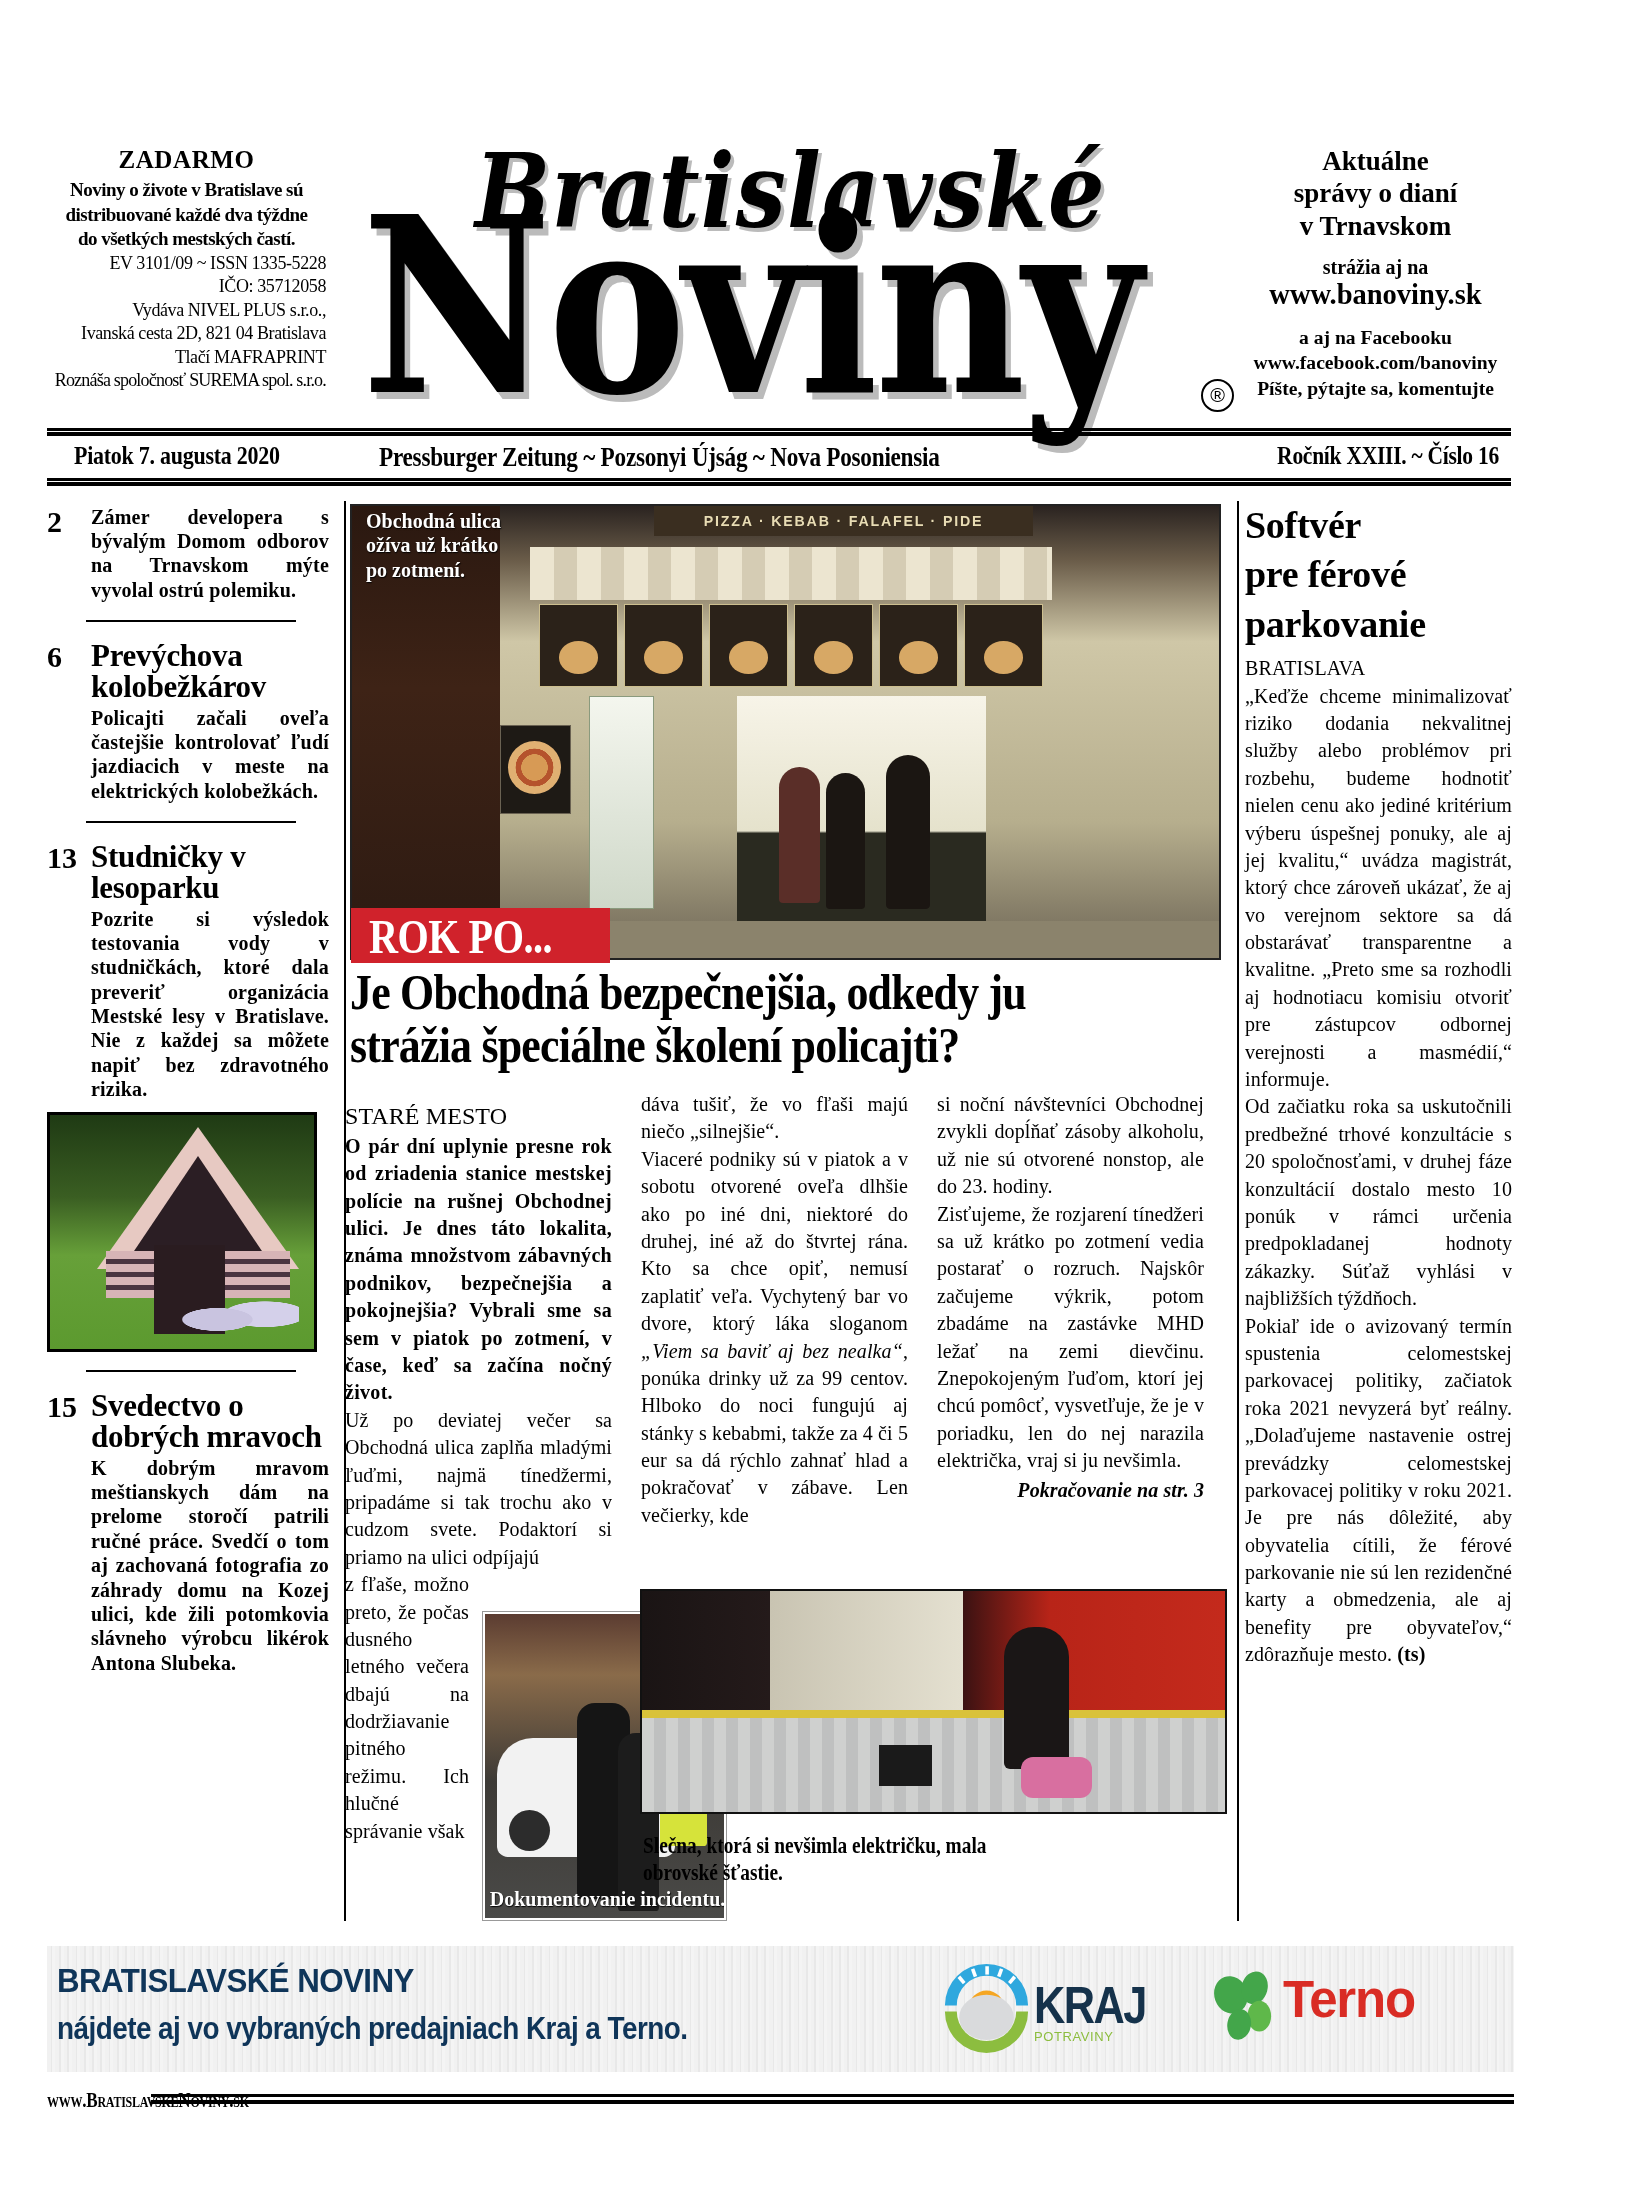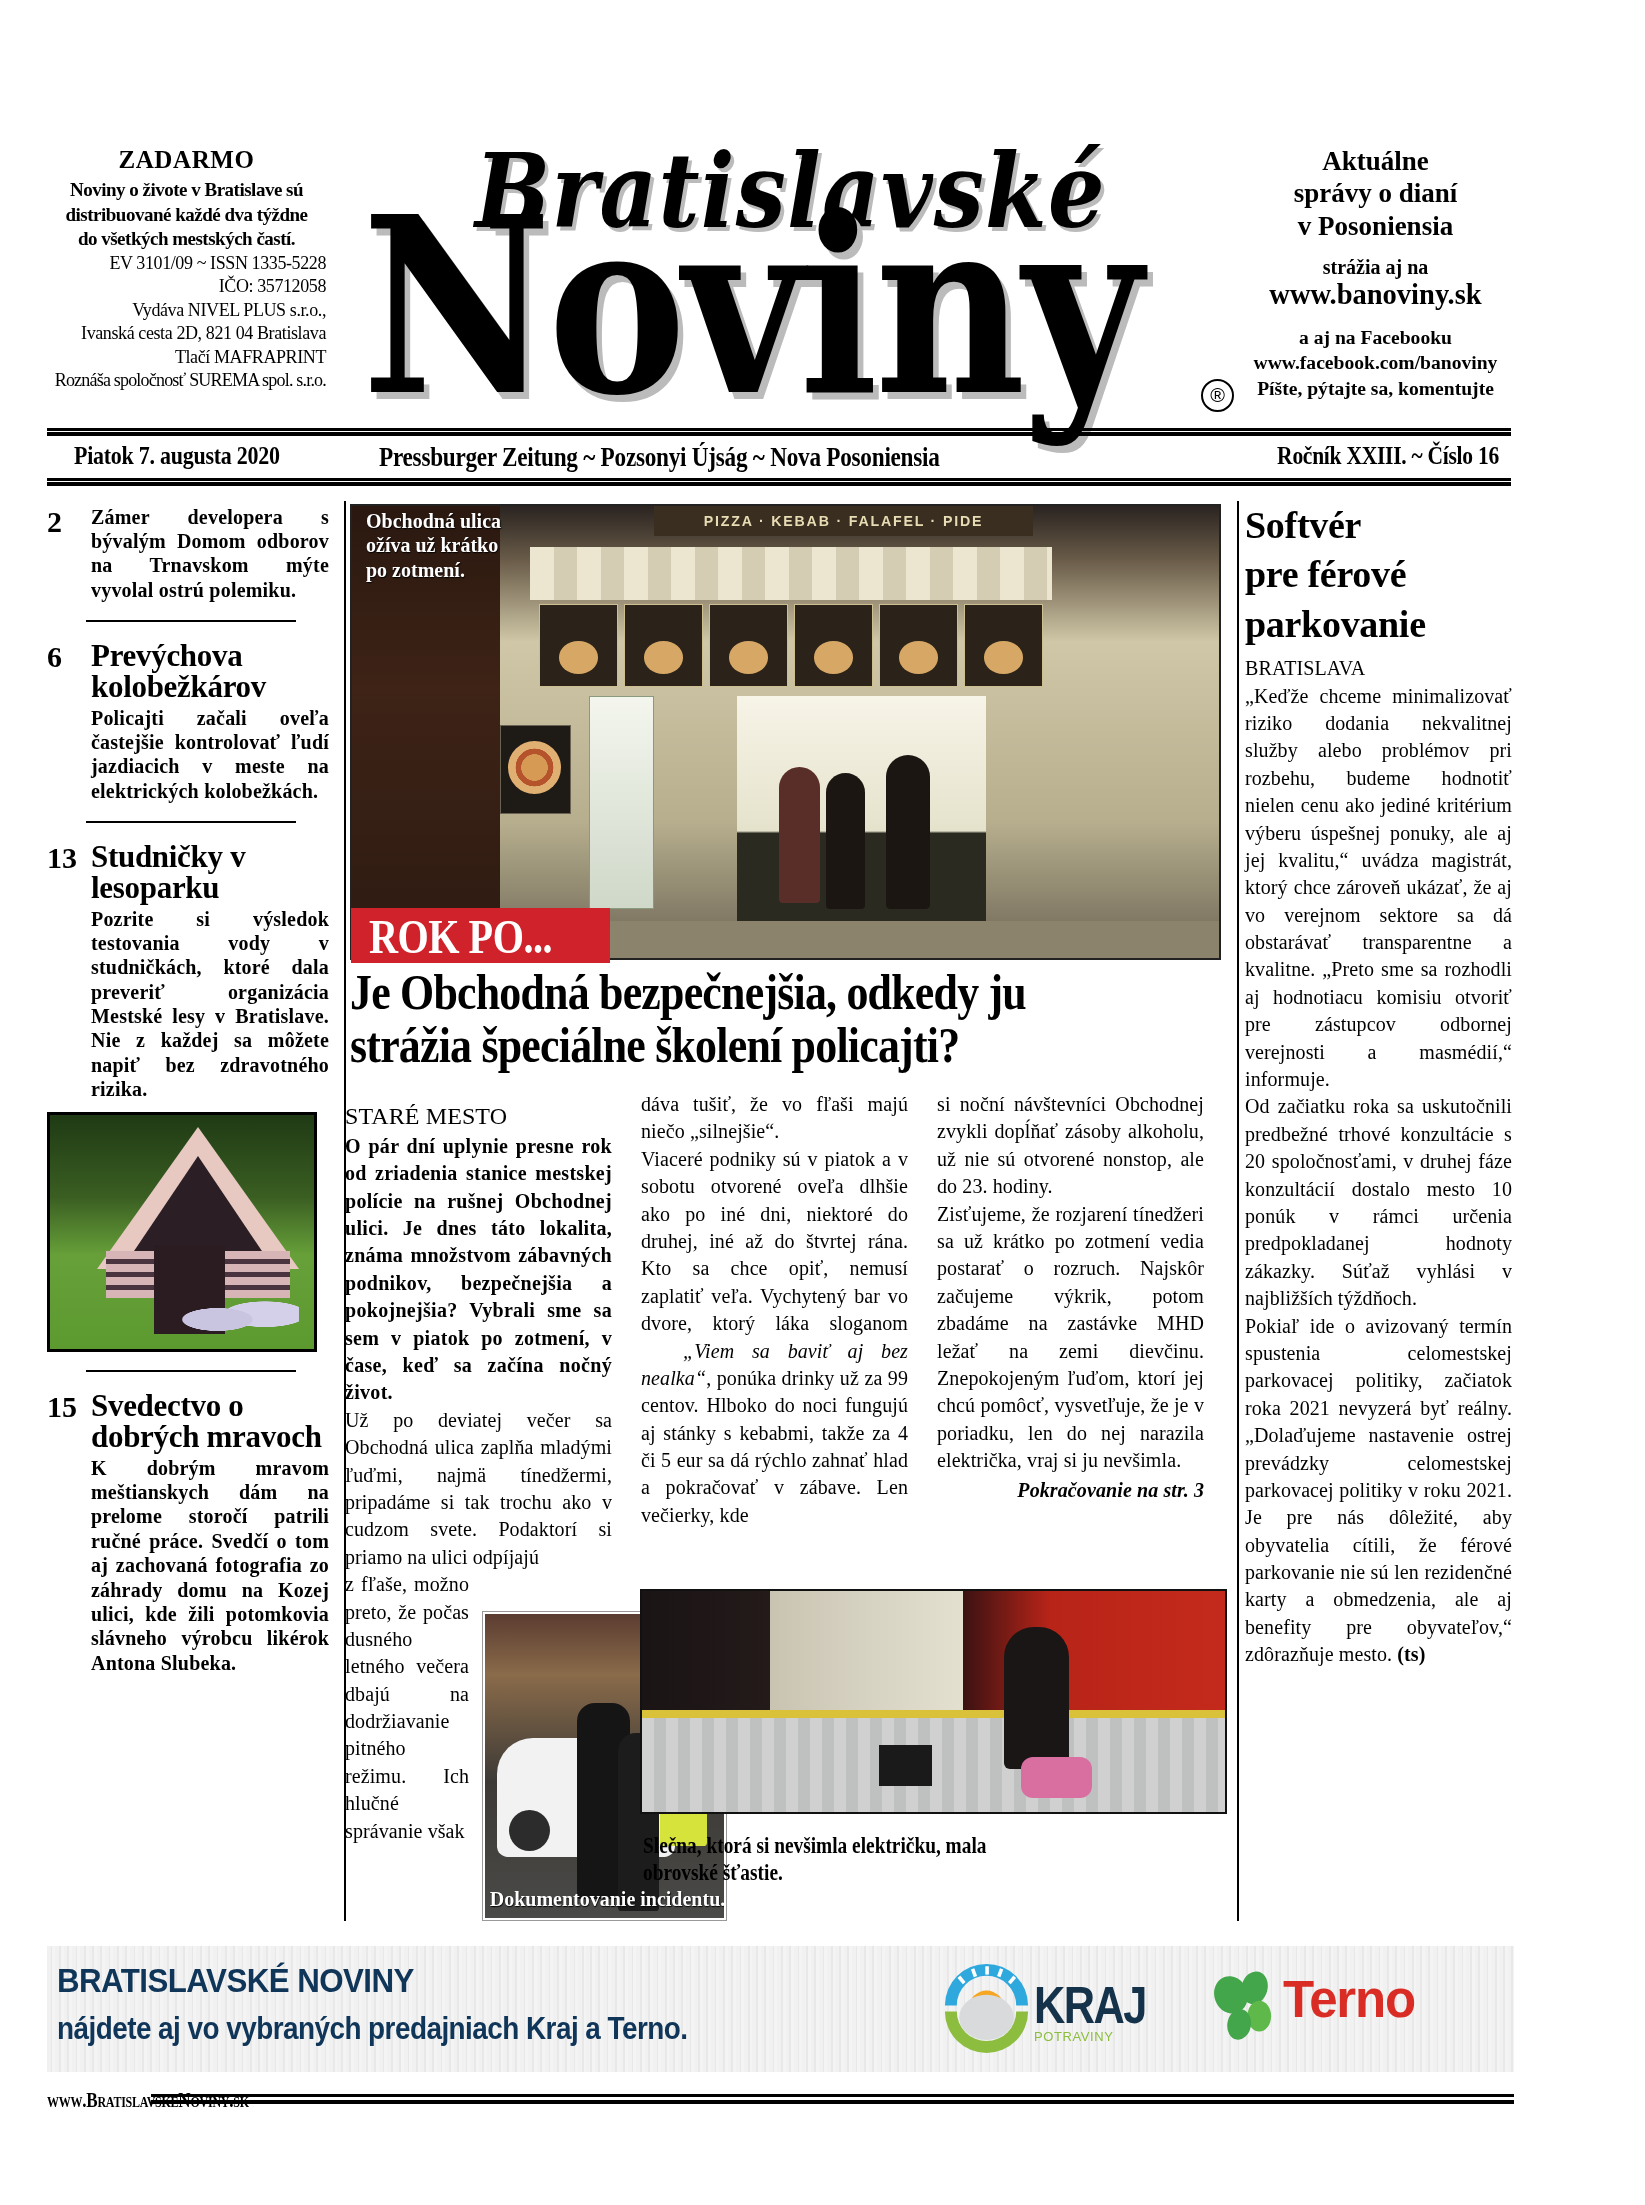--- a/index.html
+++ b/index.html
@@ -158,7 +158,7 @@
 <div class="abs promo">
   <div class="big">Aktuálne</div>
   <div class="big">správy o dianí</div>
-  <div class="big">v Posoniensia</div>
+  <div class="big">v Trnavskom</div>
   <div class="mid">strážia aj na</div>
   <div class="url">www.banoviny.sk</div>
   <div class="small first">a aj na Facebooku</div>

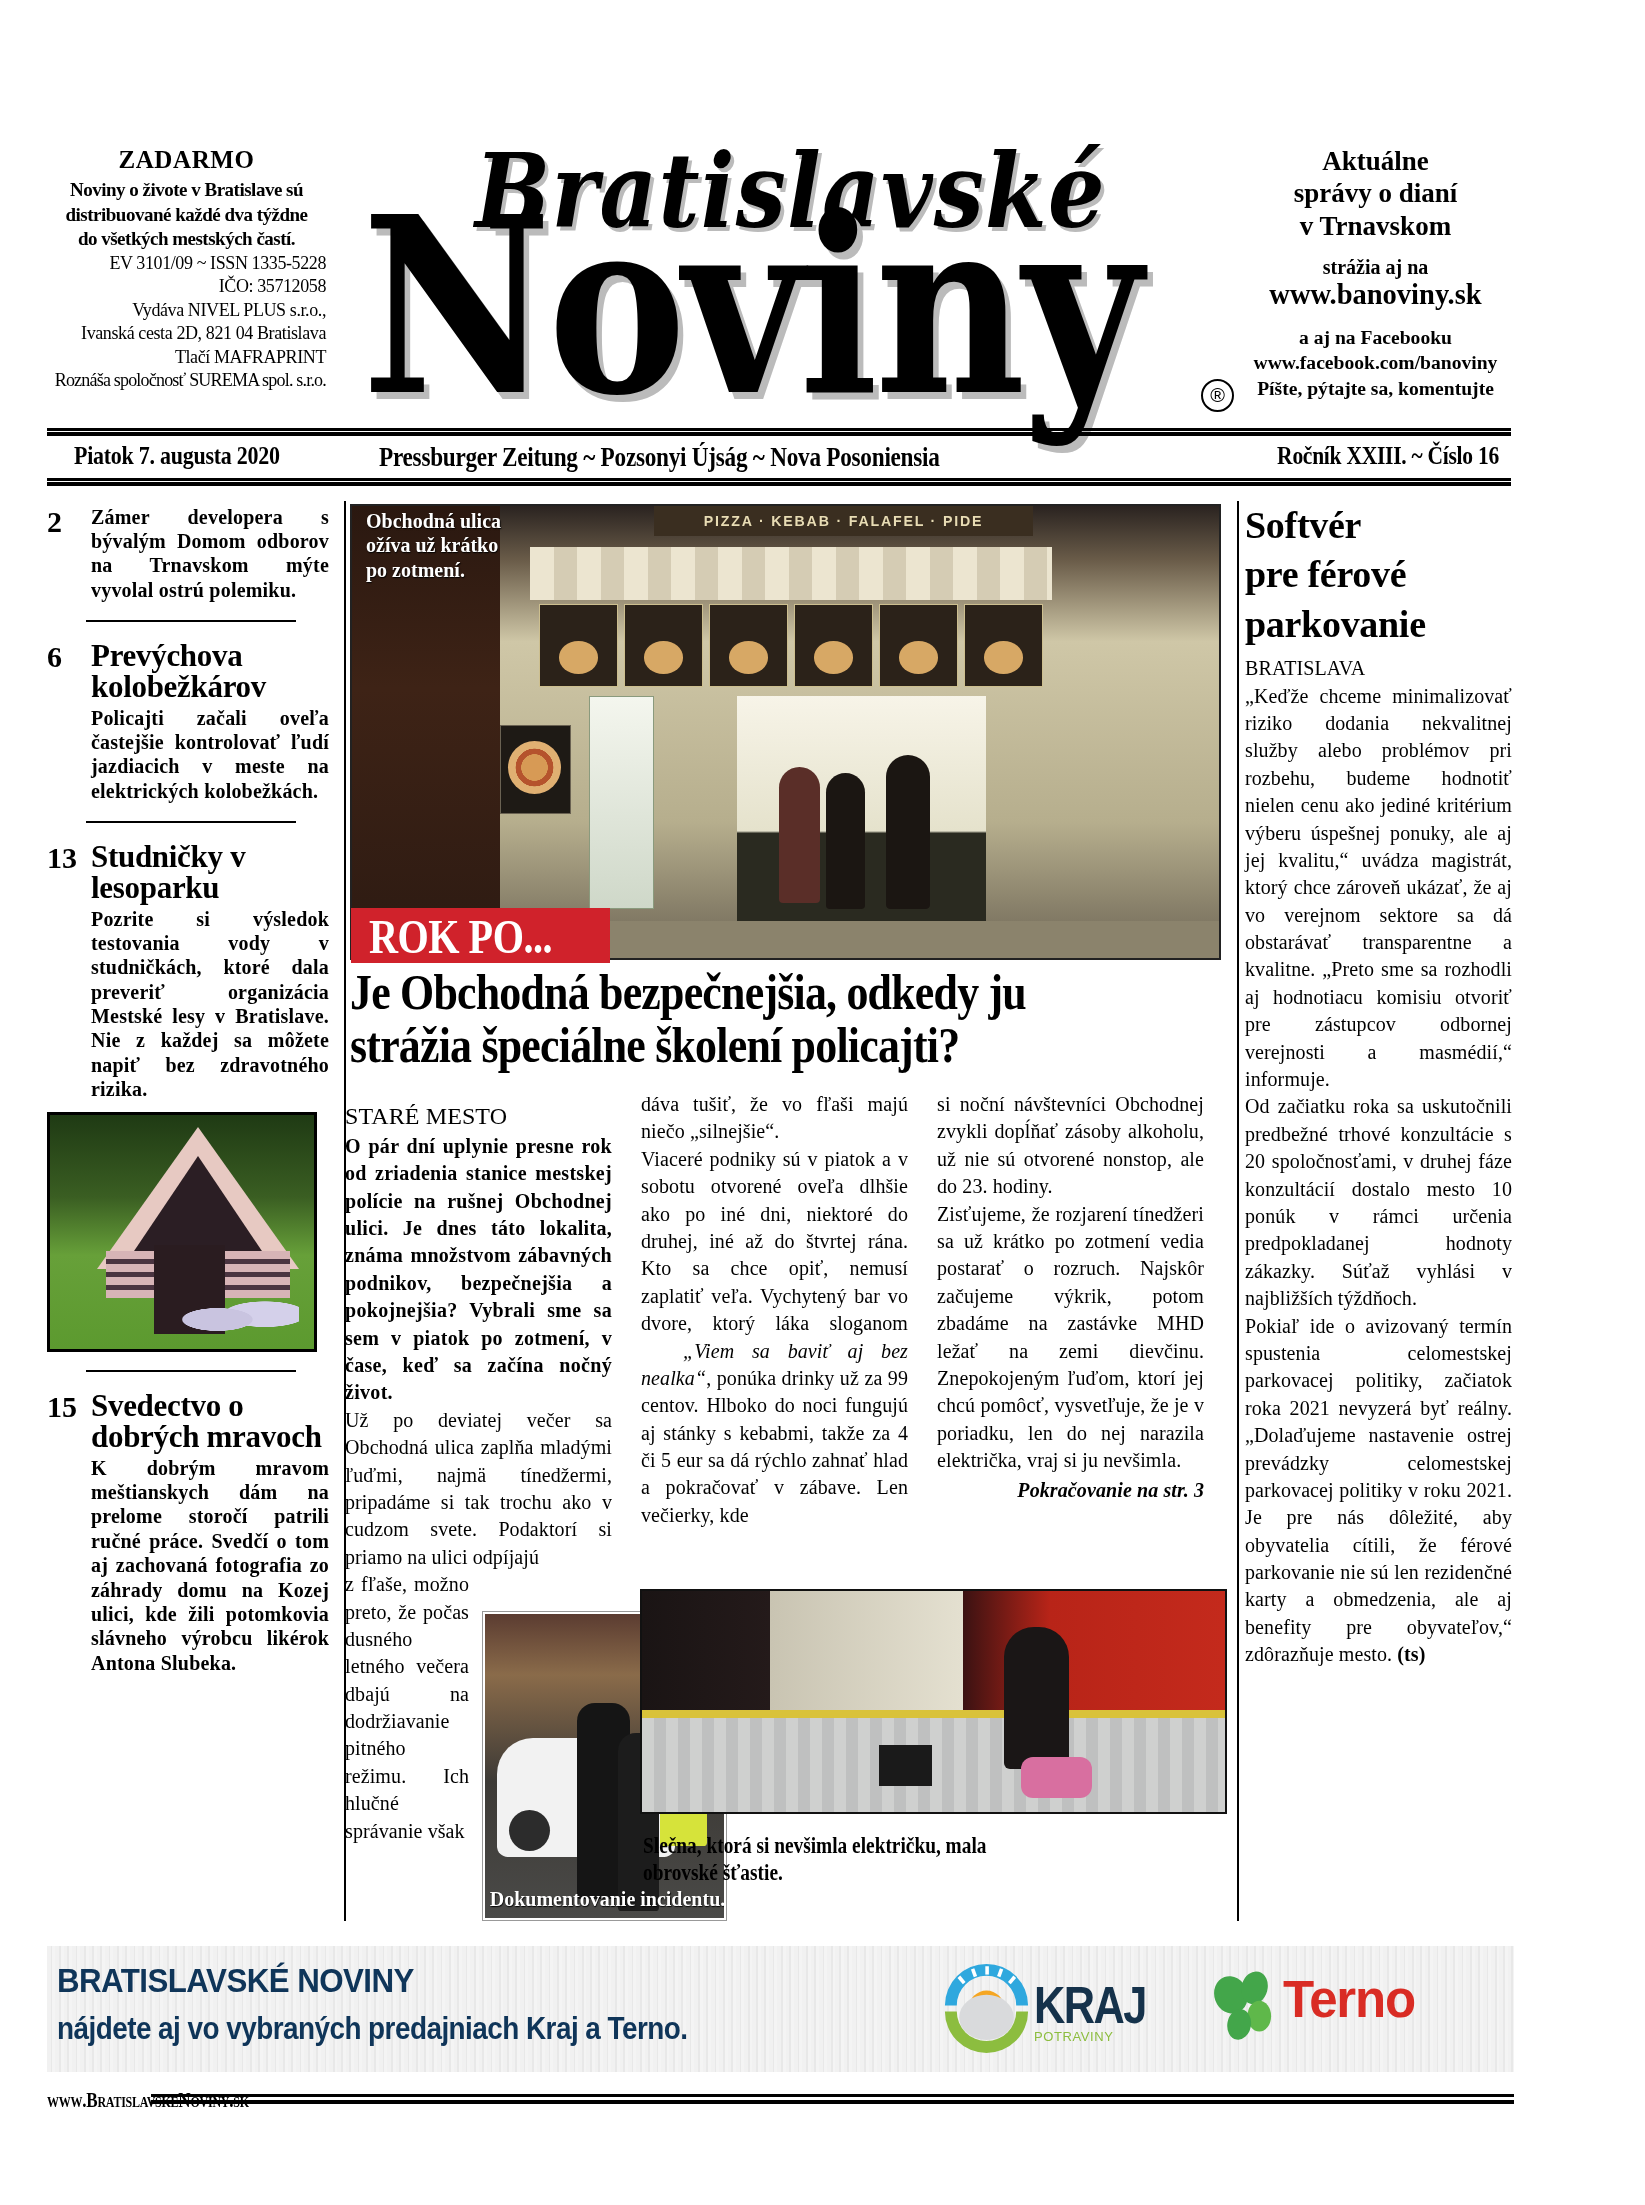--- a/index.html
+++ b/index.html
@@ -90,7 +90,7 @@
   .article-col .cont { font-weight: bold; font-style: italic; text-align: right; margin-top: 2.4px; }
   .article-col .narrow { width: 124px; }
   .article-col p { margin: 0; }
-  .article-col em { font-style: italic; margin-left: 42px; }
+  .article-col em { font-style: italic; }
 
   .photo-car { left: 483px; top: 1612px; width: 243px; height: 308px; border: 2.4px solid #fff; outline: 0.6px solid #999; overflow: hidden;
     background: linear-gradient(180deg, #5b3c31 0%, #8a6b4a 20%, #3d3a36 55%, #4a4a48 100%); }

